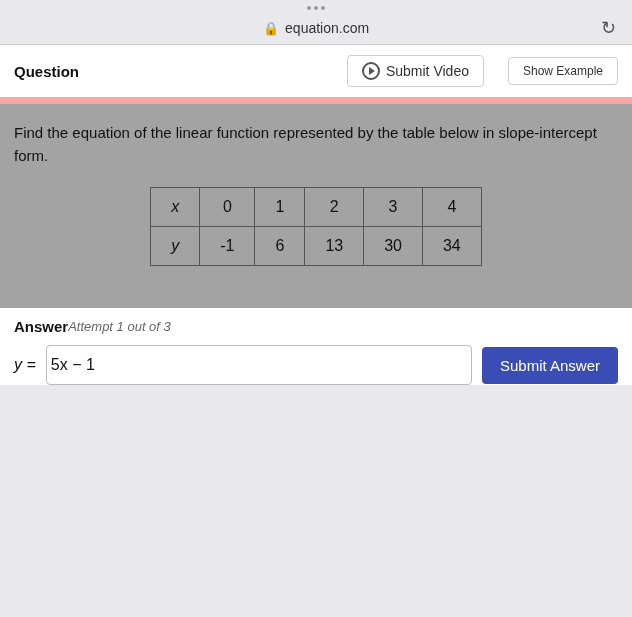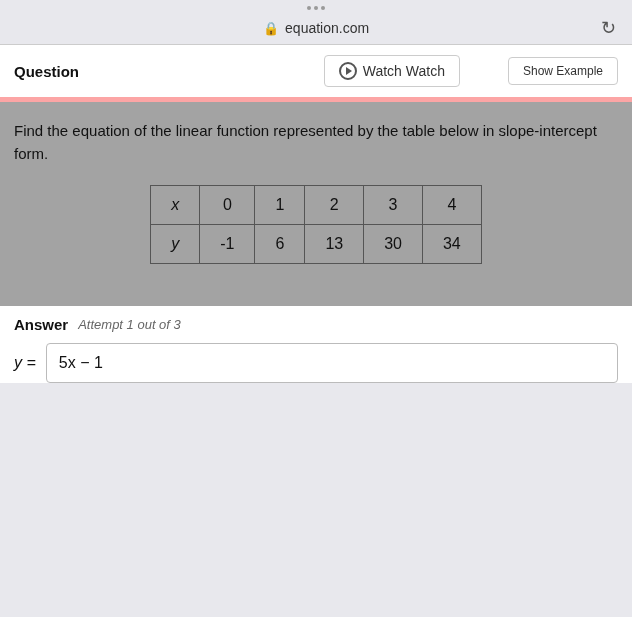--- a/index.html
+++ b/index.html
@@ -74,9 +74,8 @@
       display: flex;
       align-items: center;
       padding: 10px 14px;
-      border-bottom: 5px solid #fca5a5;
-      background: #fff;
-      gap: 24px;
+      border-bottom: 7px solid #fca5a5;
+      background: #fff;
     }
     .question-label {
       font-size: 15px;

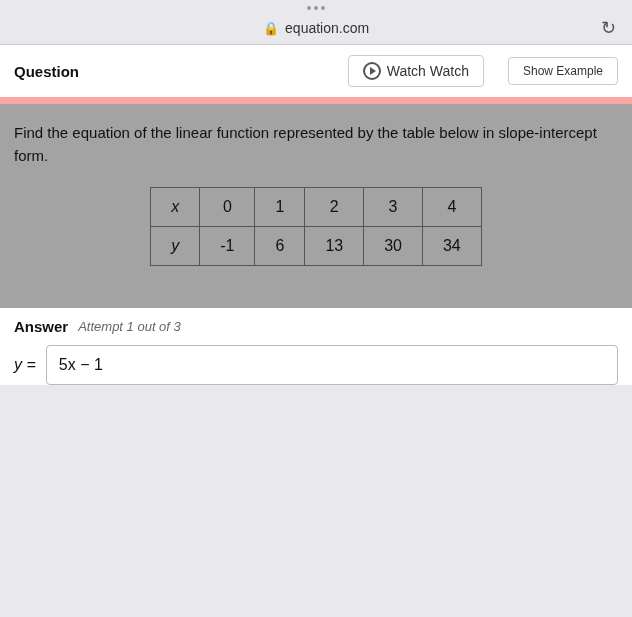--- a/index.html
+++ b/index.html
@@ -223,7 +223,7 @@
       <span class="question-label">Question</span>
       <button class="watch-video-btn">
         <span class="play-icon"></span>
-        <span>Watch Watch</span>
+        <span>Submit Video</span>
       </button>
       <button class="show-example-btn">
         <span>Show Example</span>

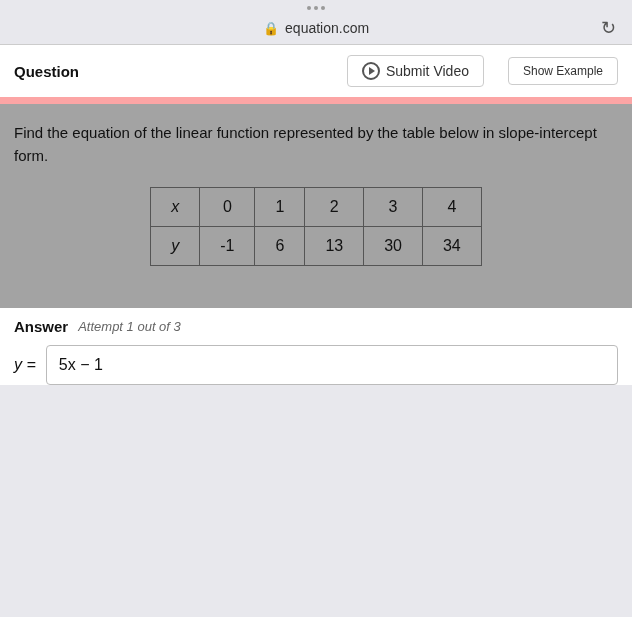--- a/index.html
+++ b/index.html
@@ -155,7 +155,6 @@
     .answer-label-row {
       display: flex;
       align-items: center;
-      gap: 10px;
       margin-bottom: 10px;
     }
     .answer-label {

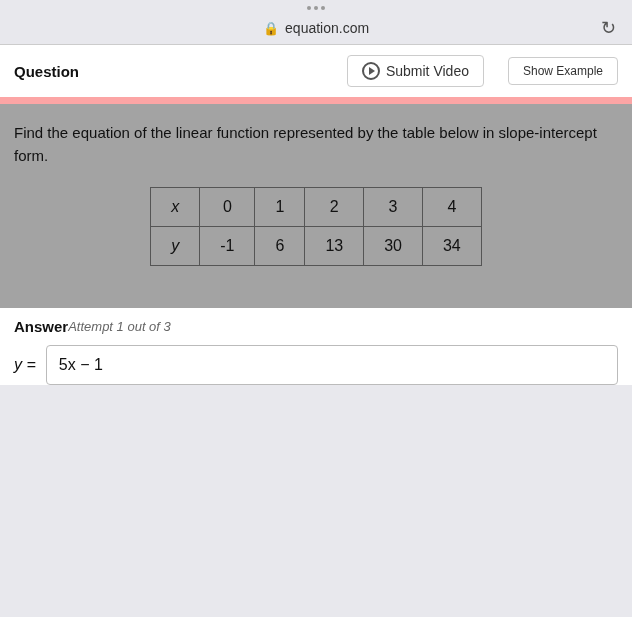--- a/index.html
+++ b/index.html
@@ -181,7 +181,7 @@
       flex: 1;
       border: 1px solid #bbb;
       border-radius: 4px;
-      padding: 10px 12px;
+      padding: 10px 4px;
       font-size: 16px;
       color: #111;
       background: #fff;

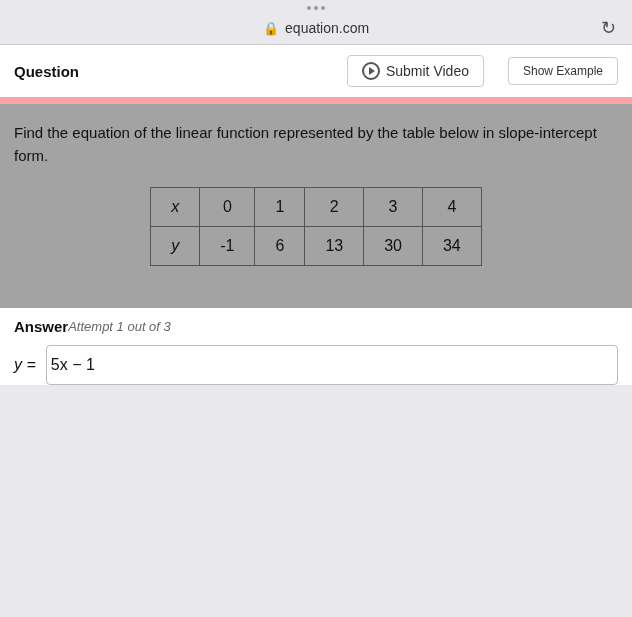--- a/index.html
+++ b/index.html
@@ -264,6 +264,7 @@
       <div class="answer-input-row">
         <span class="y-equals">y =</span>
         <input class="answer-input" type="text" value="5x − 1" style="">
+        <button class="submit-btn">Submit Answer</button>
       </div>
     </div>
   </div>

